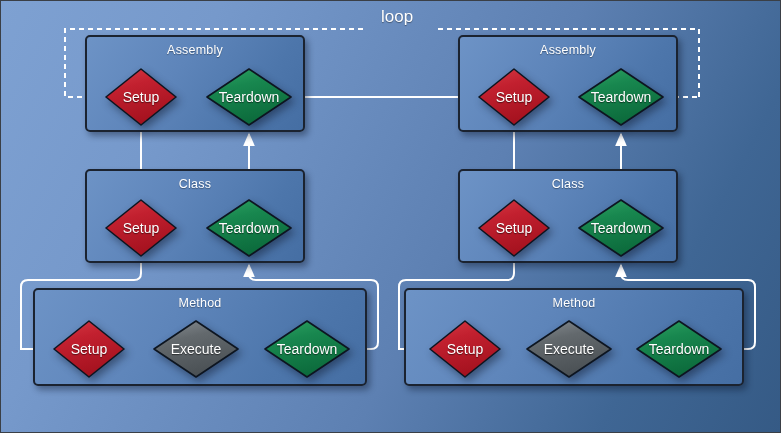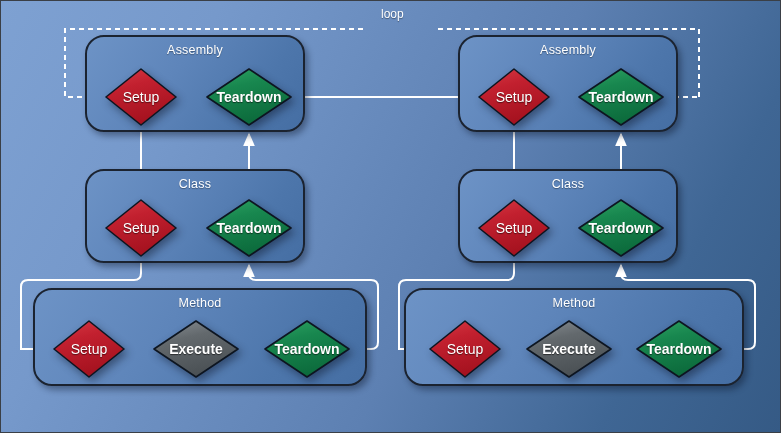--- a/index.html
+++ b/index.html
@@ -72,7 +72,7 @@
   .loop-label {
     position: absolute;
     color: #ffffff;
-    font-size: 12px;
+    font-size: 17px;
     text-shadow: 0 1px 1px rgba(0,0,0,0.4);
   }
 </style>

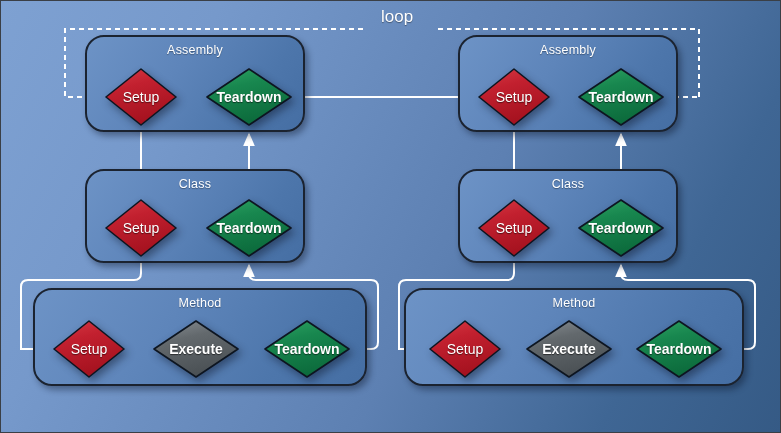--- a/index.html
+++ b/index.html
@@ -28,7 +28,7 @@
     position: absolute;
     box-sizing: border-box;
     border: 2px solid #1b2330;
-    border-radius: 19px;
+    border-radius: 5px;
     background: linear-gradient(125deg, #6d93c6 0%, #5e85ba 40%, #4d76ab 75%, #456ea3 100%);
     box-shadow: 3px 4px 6px rgba(10,20,40,0.40);
   }

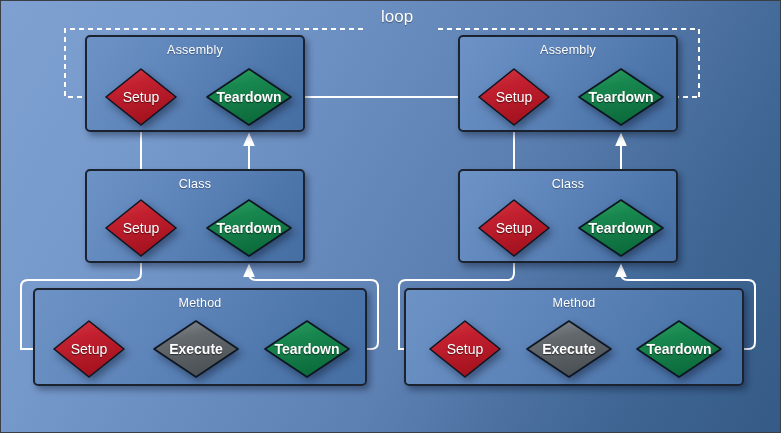--- a/index.html
+++ b/index.html
@@ -68,7 +68,7 @@
     pointer-events: none;
     white-space: nowrap;
   }
-  .diamond.wide { width: 86px; font-weight: bold; }
+  .diamond.wide { width: 86px; }
   .loop-label {
     position: absolute;
     color: #ffffff;

